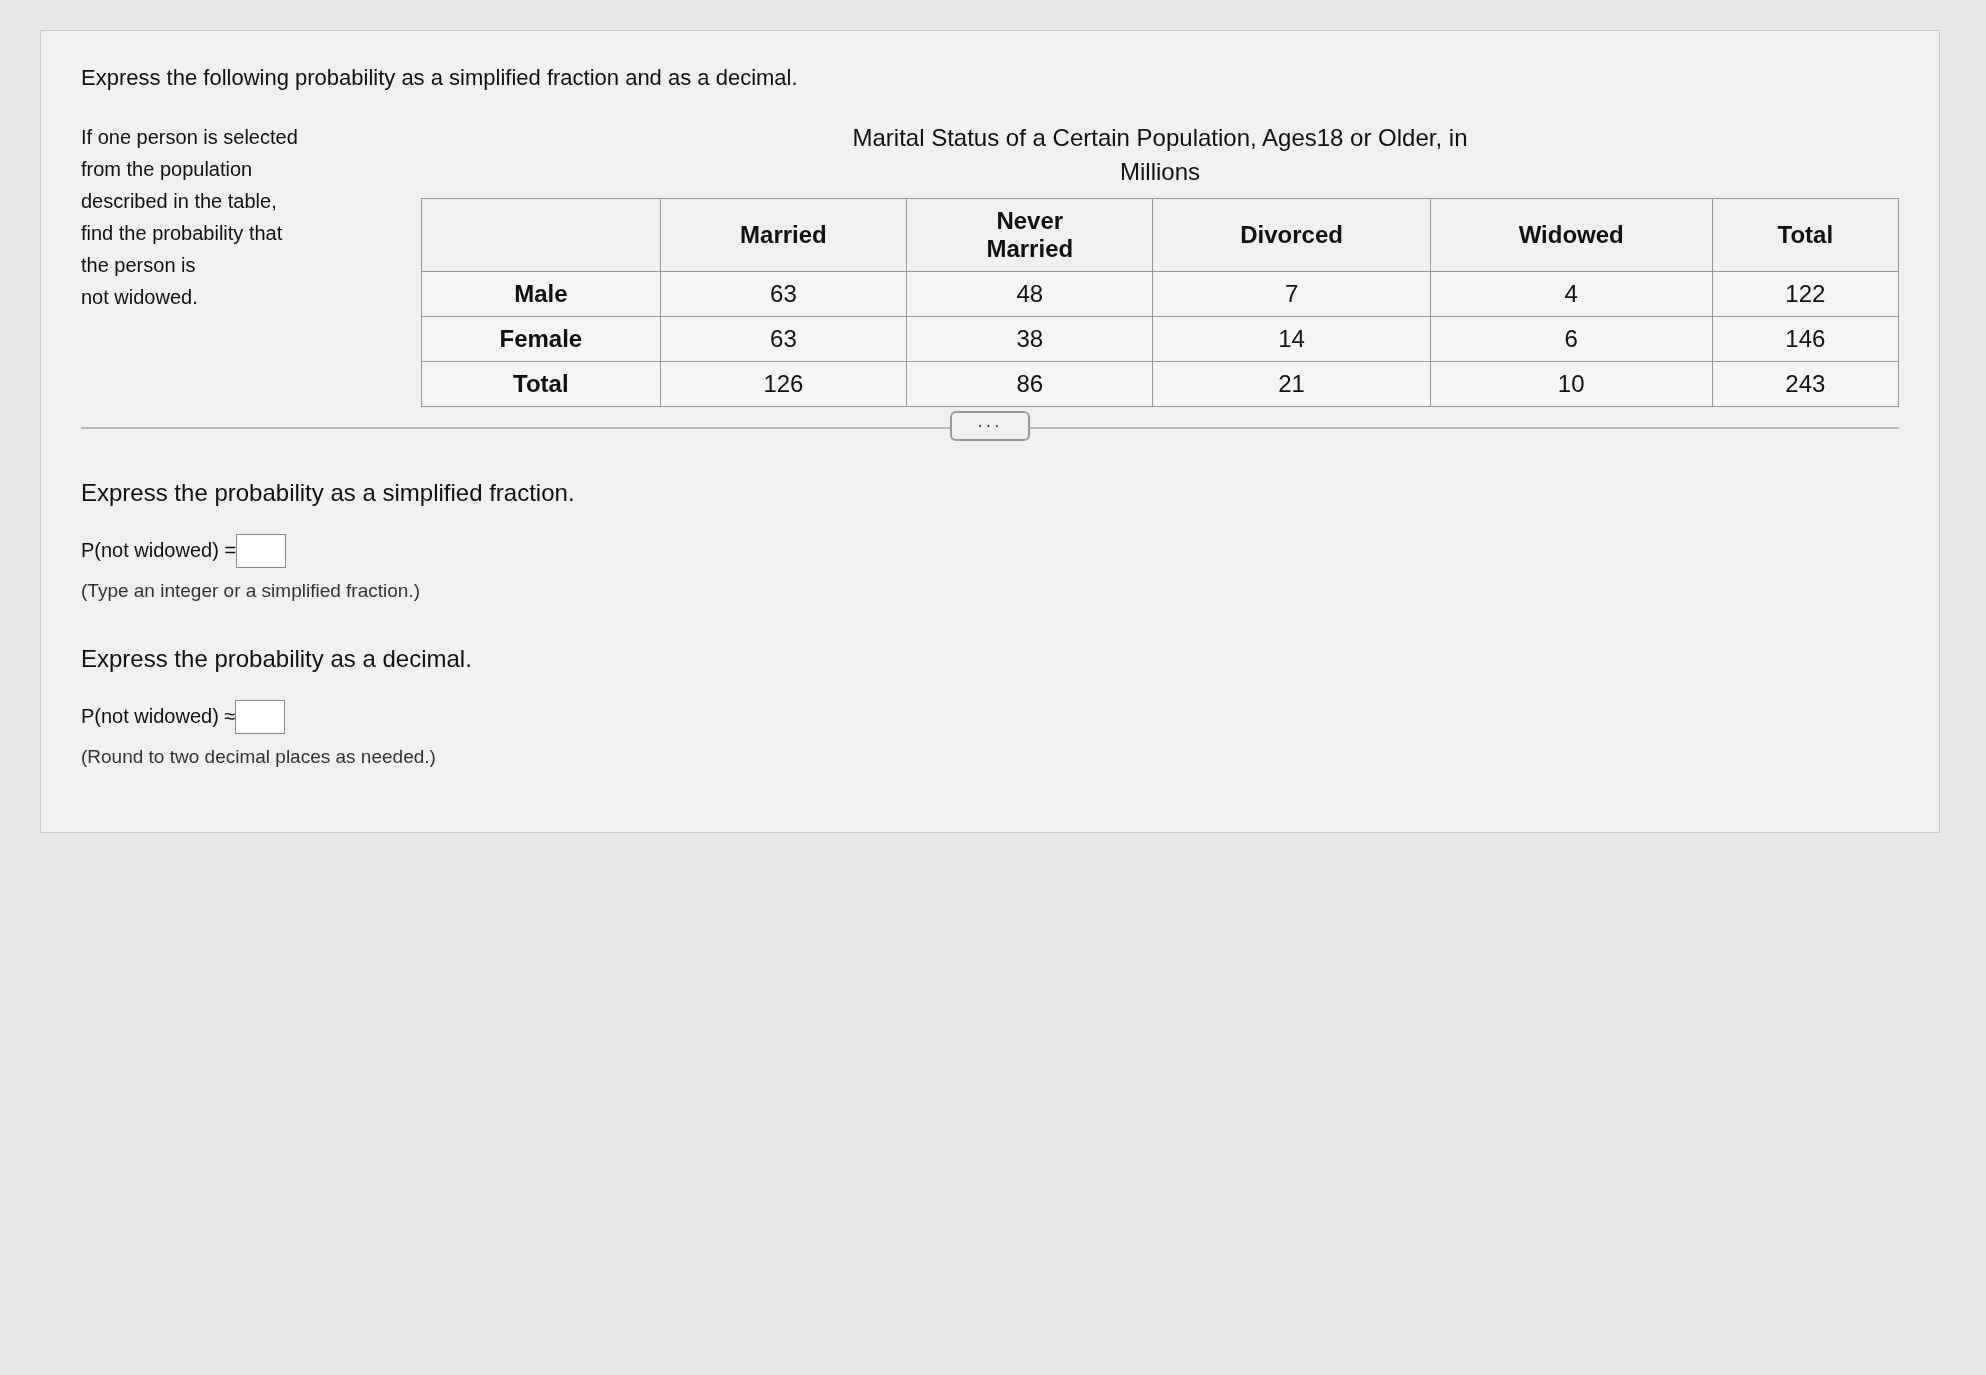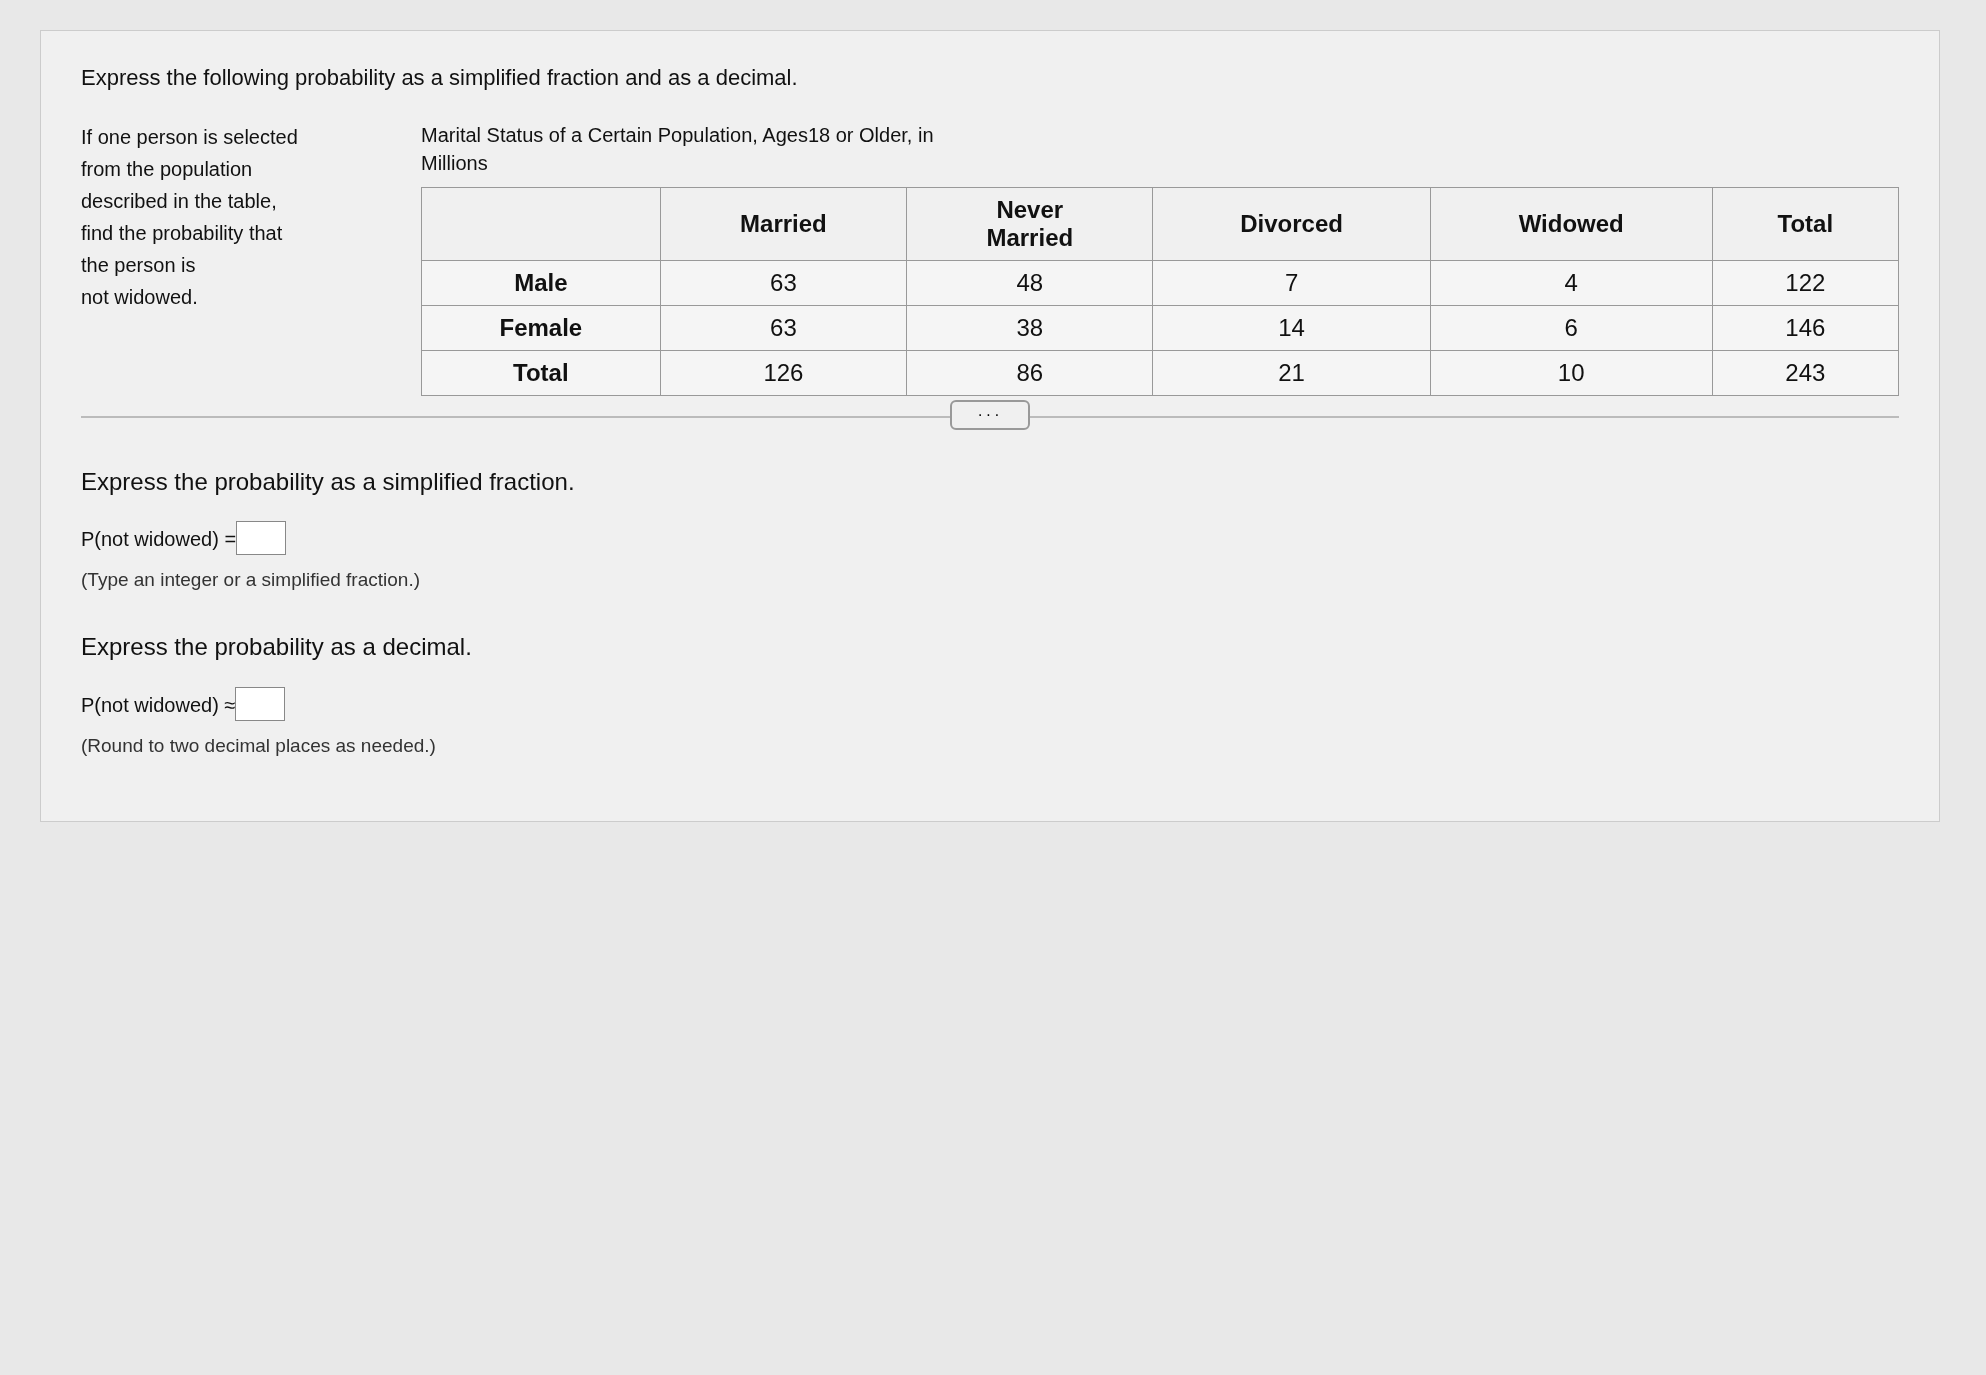--- a/index.html
+++ b/index.html
@@ -51,8 +51,8 @@
     }
 
     .table-title {
-      text-align: left;
-      font-size: 20px;
+      text-align: center;
+      font-size: 24px;
       margin-bottom: 10px;
       line-height: 1.4;
     }

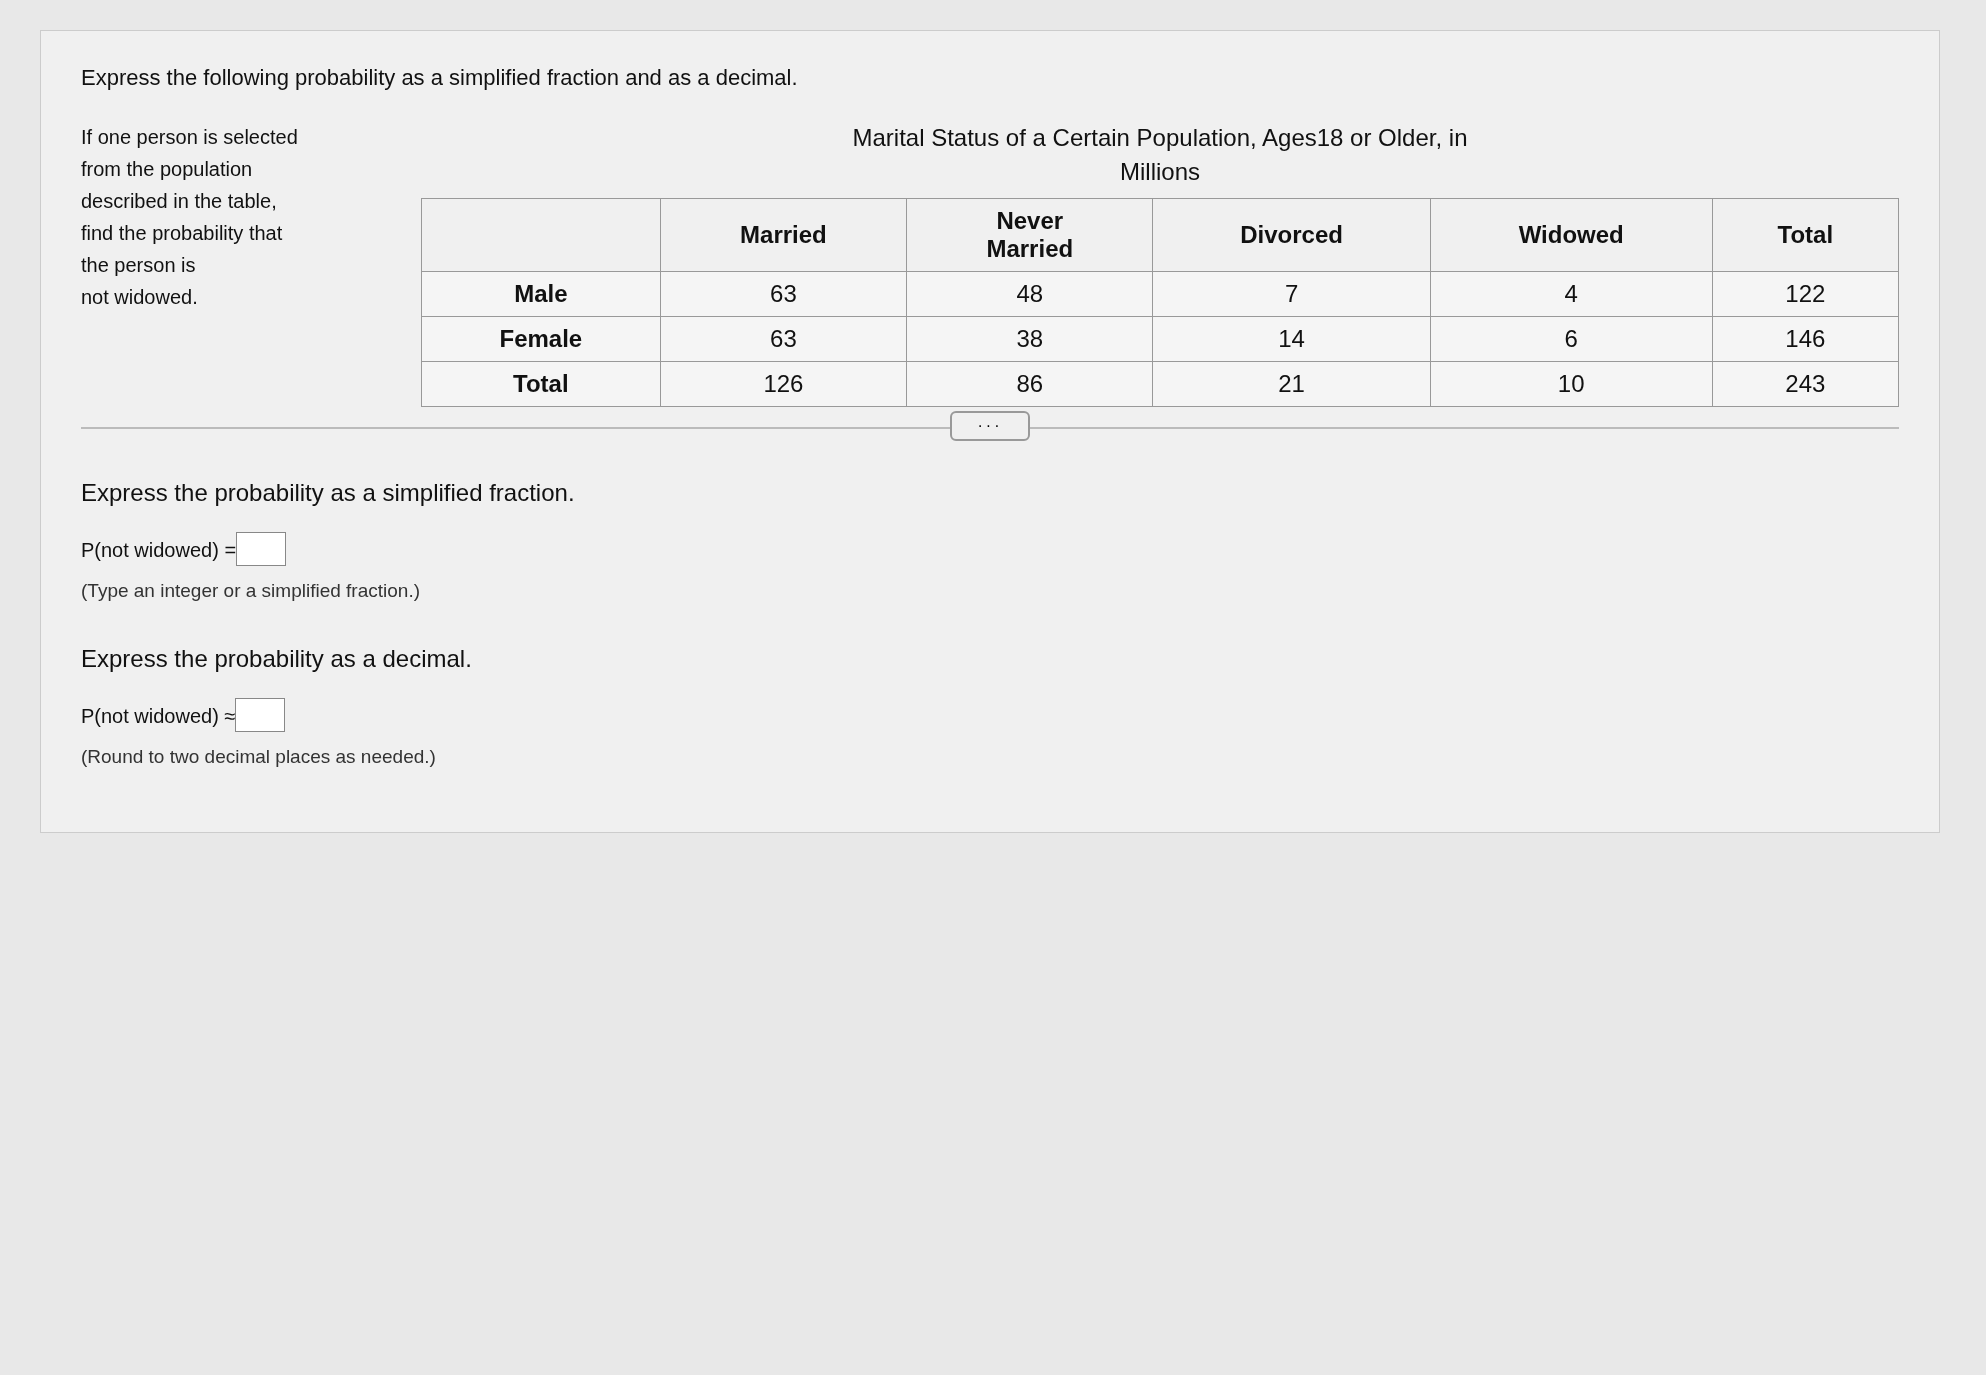--- a/index.html
+++ b/index.html
@@ -130,7 +130,7 @@
 
     .input-row {
       display: flex;
-      align-items: flex-start;
+      align-items: flex-end;
       margin-bottom: 6px;
       font-size: 20px;
     }

